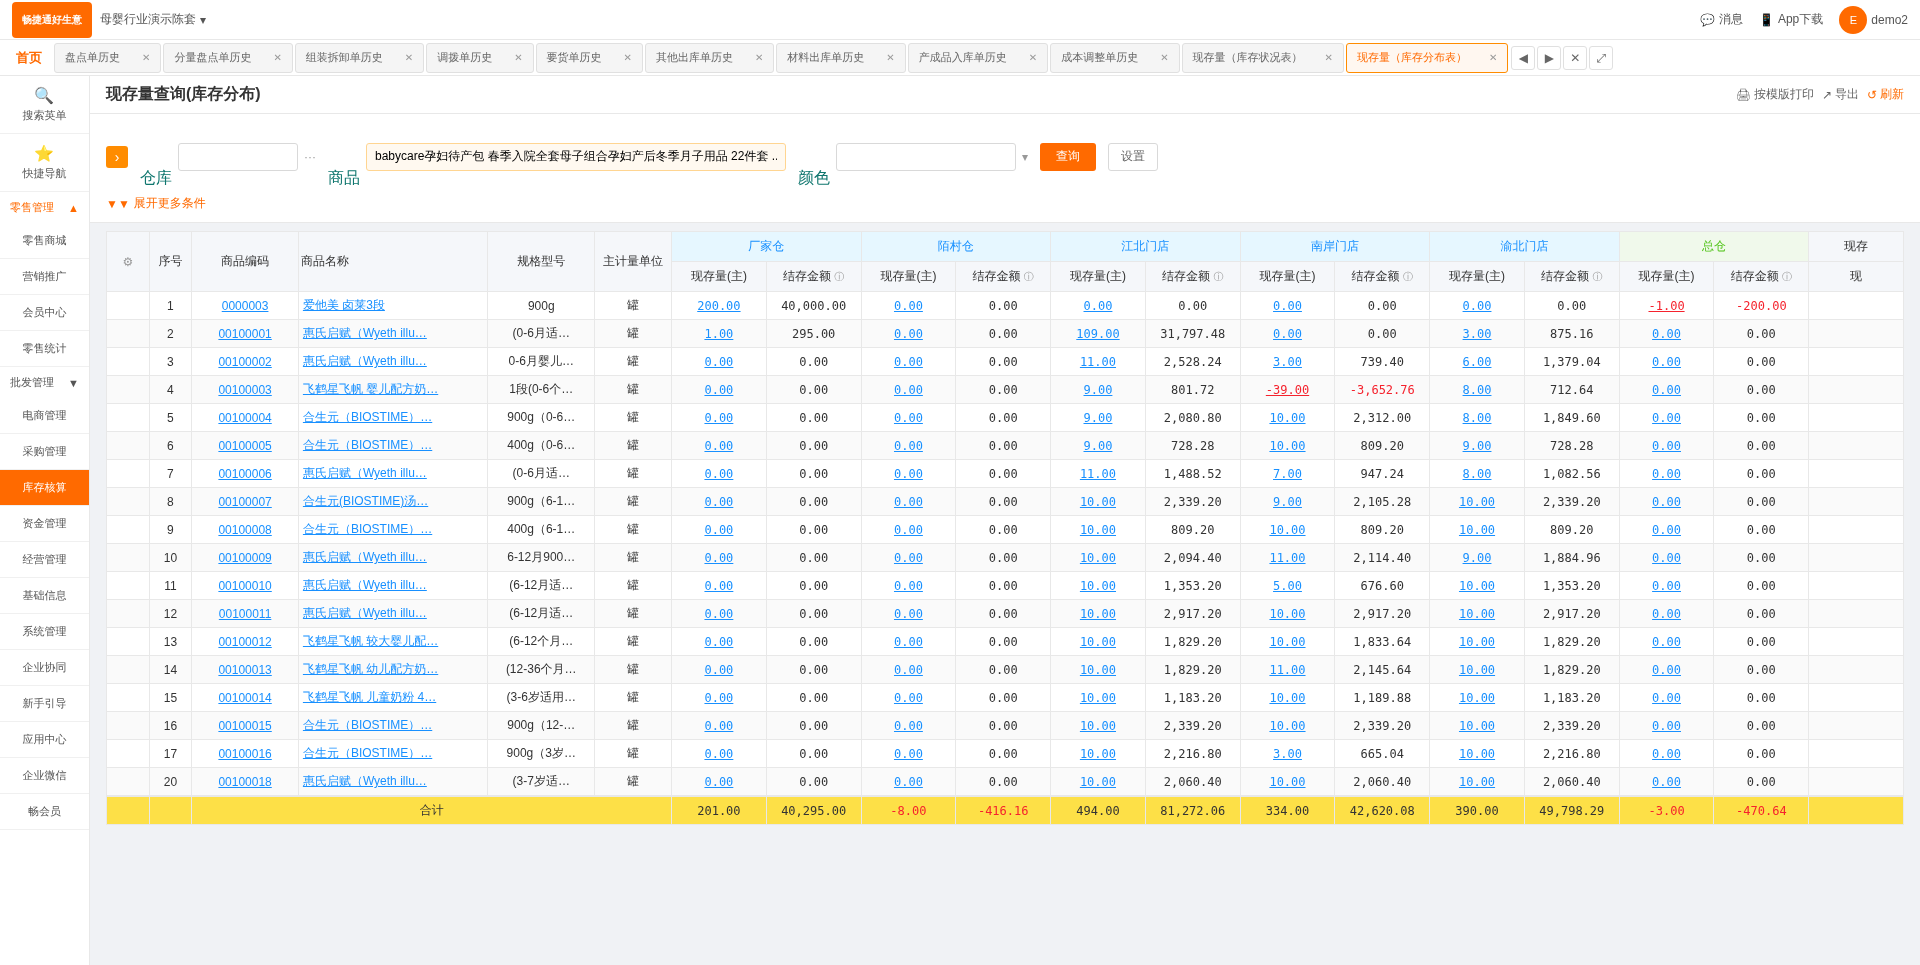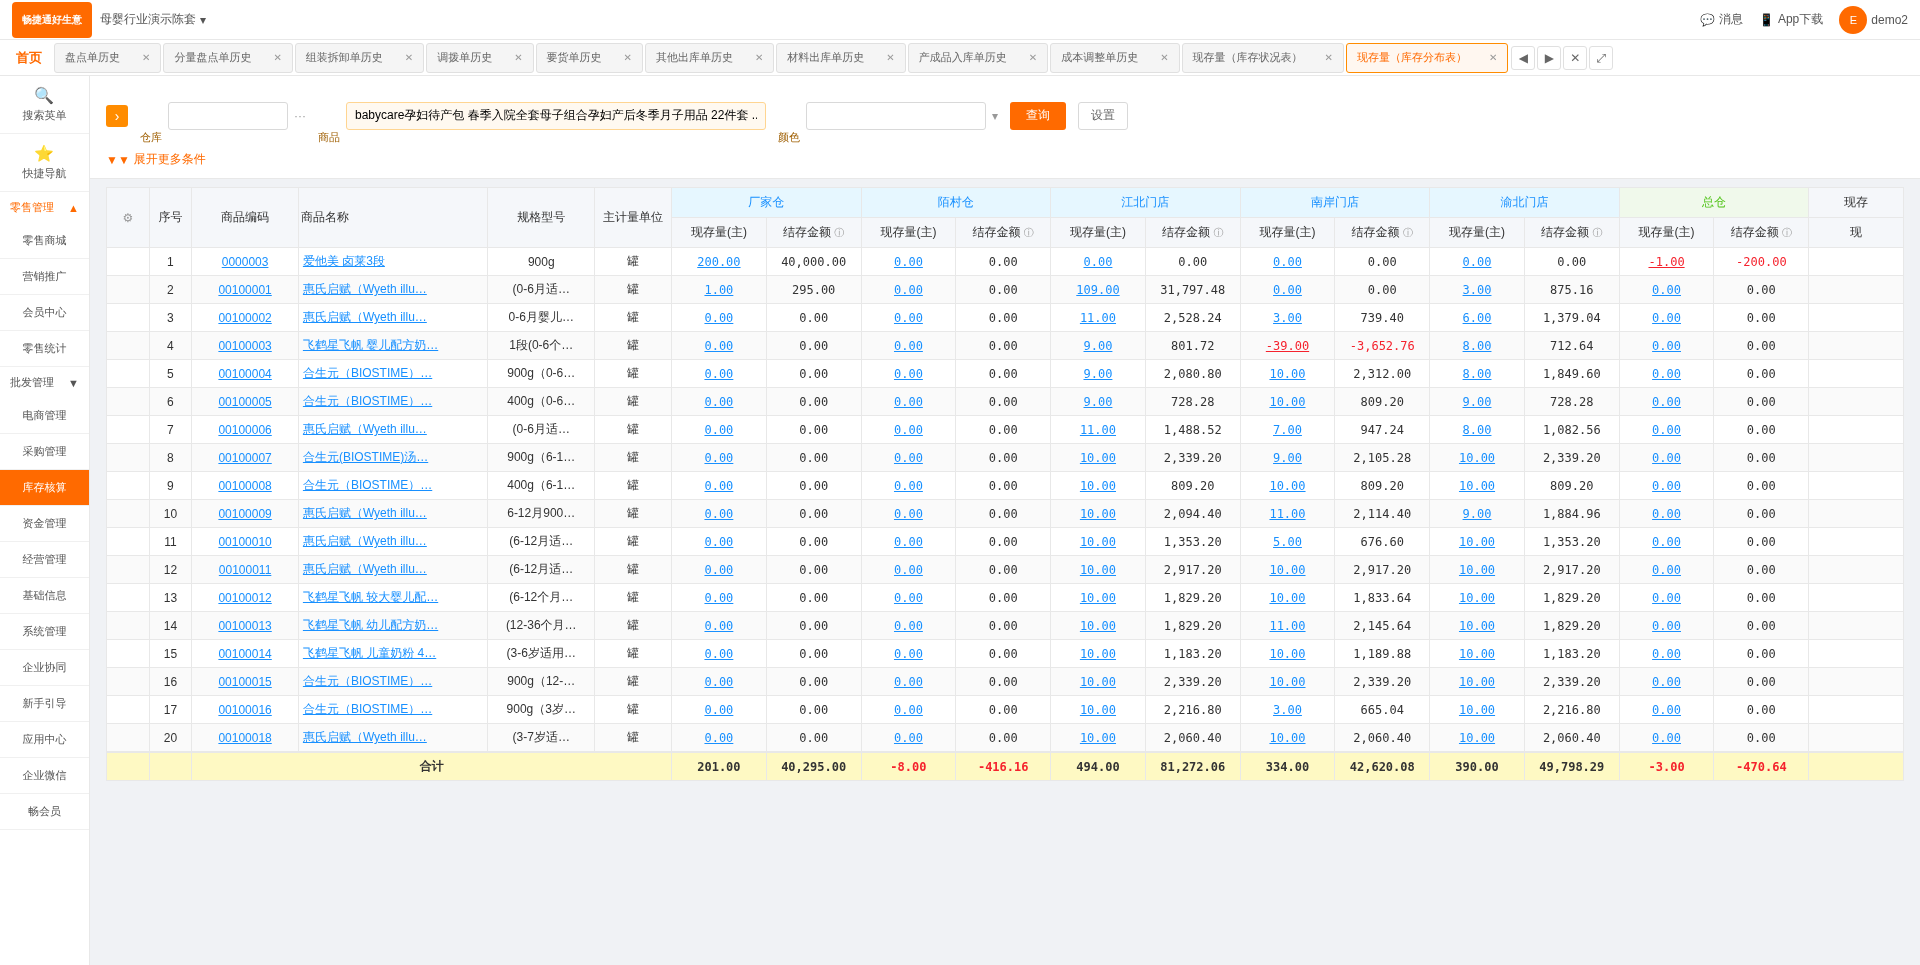--- a/index.html
+++ b/index.html
@@ -235,6 +235,23 @@
 
   <div class="content">
 
+    <div class="page-header">
+      <div class="page-title">现存量查询(库存分布)</div>
+      <div class="page-actions">
+        <div class="btn-print">
+          <span>🖨</span>
+          <span>按模版打印</span>
+        </div>
+        <div class="btn-export">
+          <span>↗</span>
+          <span>导出</span>
+        </div>
+        <div class="btn-refresh">
+          <span>↺</span>
+          <span>刷新</span>
+        </div>
+      </div>
+    </div>
 
     <div class="filter-area">
       <div class="filter-row">

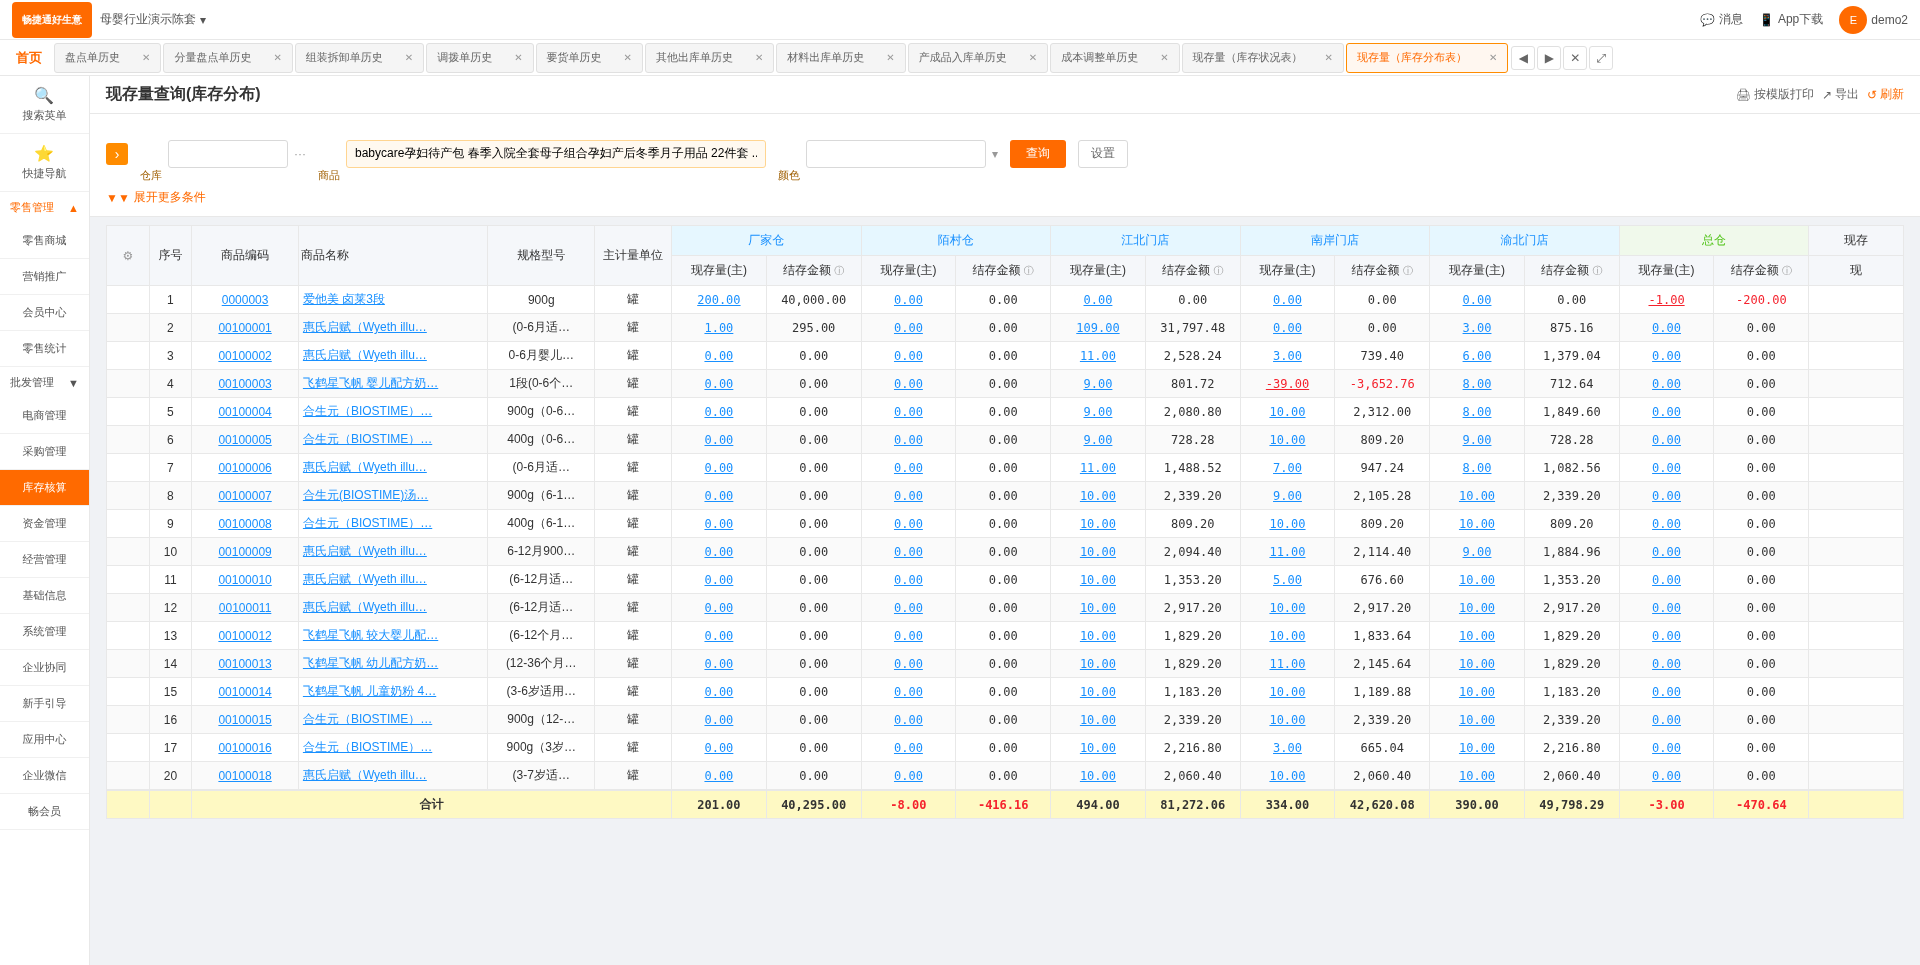--- a/index.html
+++ b/index.html
@@ -49,7 +49,7 @@
     .filter-area { background: #fff; padding: 10px 16px; border-bottom: 1px solid #e8e8e8; }
     .filter-row { display: flex; align-items: center; gap: 12px; flex-wrap: wrap; }
     .filter-item { display: flex; align-items: center; gap: 6px; }
-    .filter-label { color: #a16207; font-size: 11px; white-space: nowrap; margin-top: 44px; }
+    .filter-label { color: #0f766e; font-size: 16px; white-space: nowrap; margin-top: 44px; }
     .filter-input { border: 1px solid #d9d9d9; border-radius: 3px; padding: 4px 8px; font-size: 12px; height: 28px; width: 120px; }
     .filter-input-wide { width: 420px; background: #fff9f0; border: 1px solid #ffd591; }
     .filter-input-color { width: 180px; }

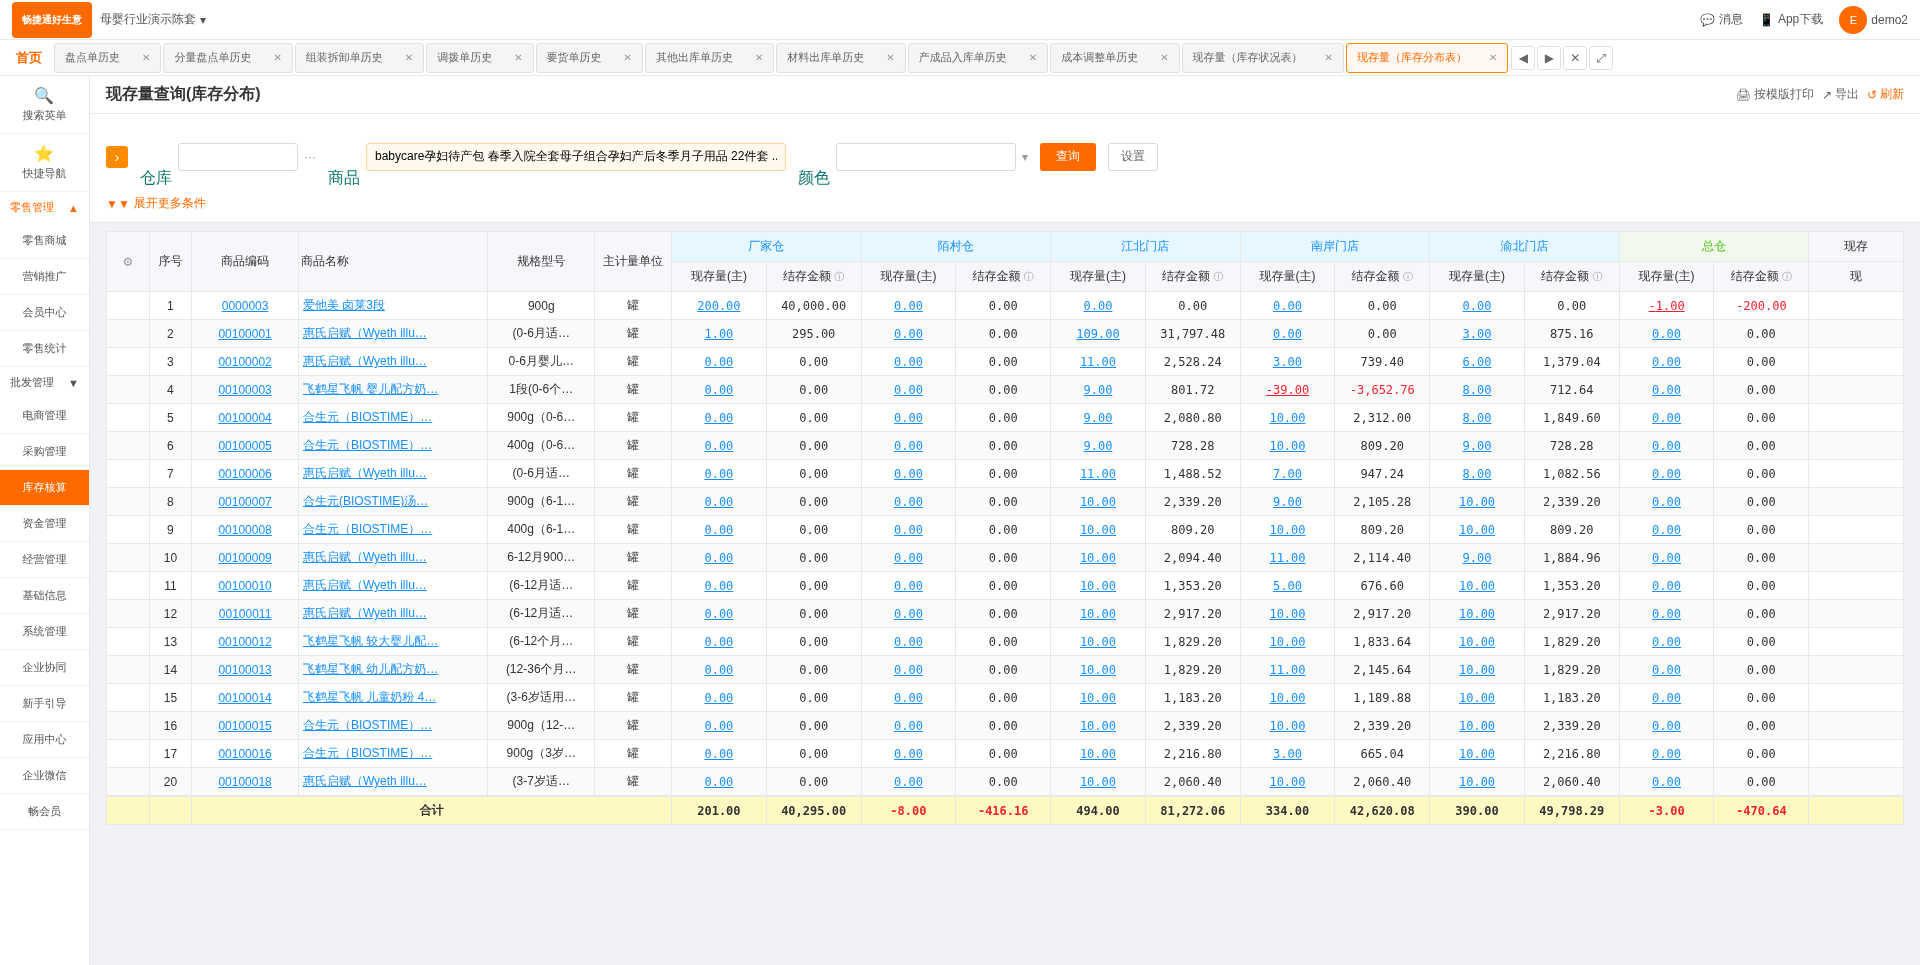--- a/index.html
+++ b/index.html
@@ -67,7 +67,7 @@
     .td-link { color: #1890ff; text-decoration: underline; cursor: pointer; }
     .td-red { color: #f5222d; }
     .td-num { font-family: monospace; }
-    .footer-row td { background: #fef9c3; font-weight: bold; border-top: 2px solid #e8e8e8; }
+    .footer-row td { background: #fde047; font-weight: normal; border-top: 2px solid #e8e8e8; }
     .settings-icon { color: #999; cursor: pointer; }
     .col-no { width: 36px; }
     .col-code { width: 90px; }

